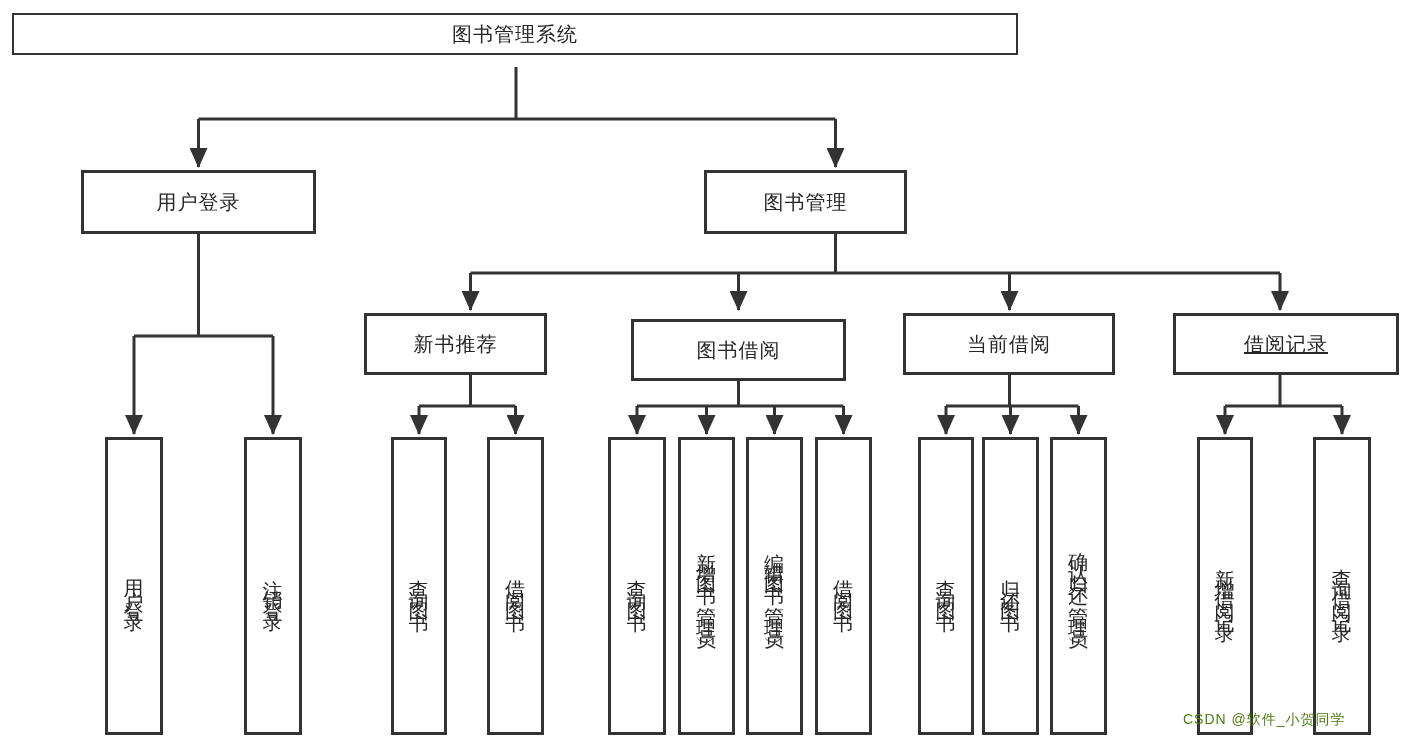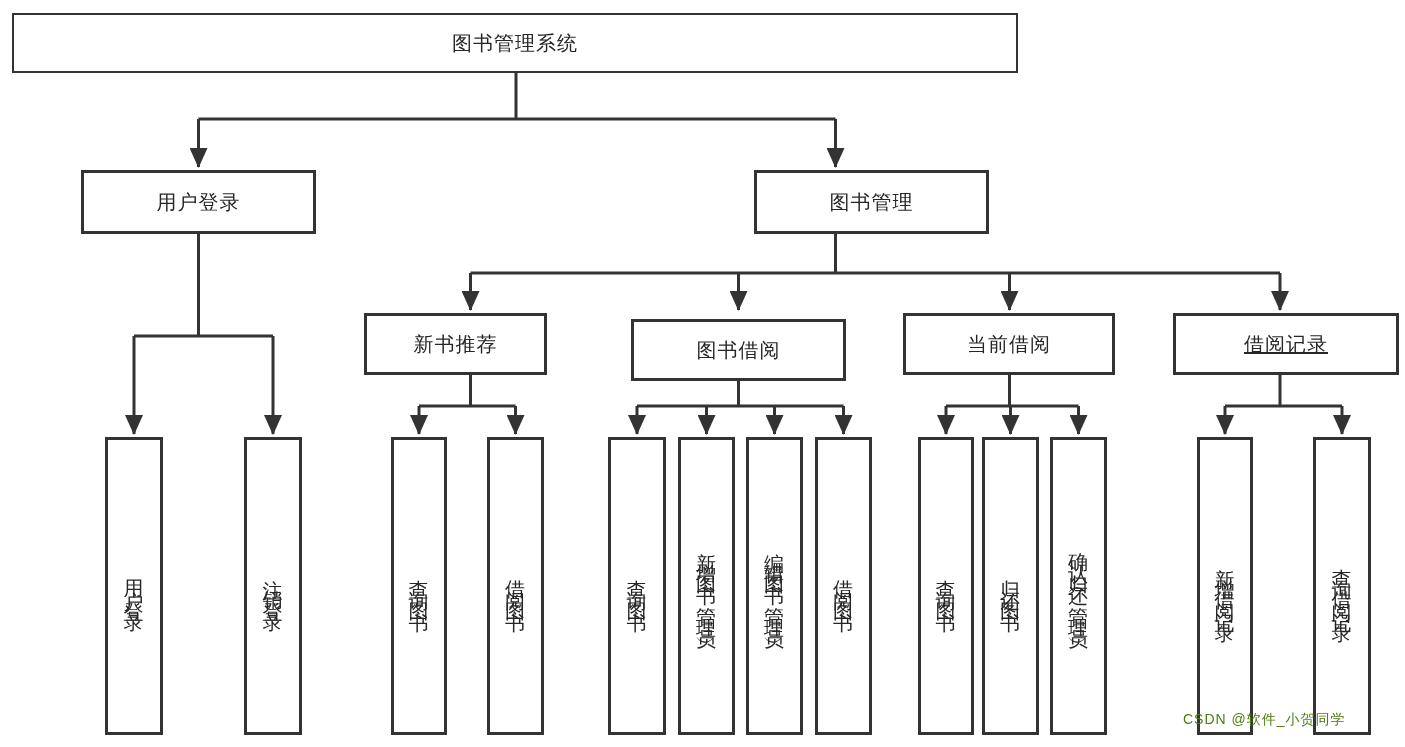--- a/index.html
+++ b/index.html
@@ -104,7 +104,7 @@
     </g>
   </svg>
 
-  <div class="box root" style="left:12px; top:13px; width:1006px; height:60px;">图书管理系统</div>
+  <div class="box root" style="left:12px; top:13px; width:1006px; height:42px;">图书管理系统</div>
 
   <div class="box" style="left:81px; top:170px; width:235px; height:64px;">用户登录</div>
   <div class="box" style="left:754px; top:170px; width:235px; height:64px;">图书管理</div>

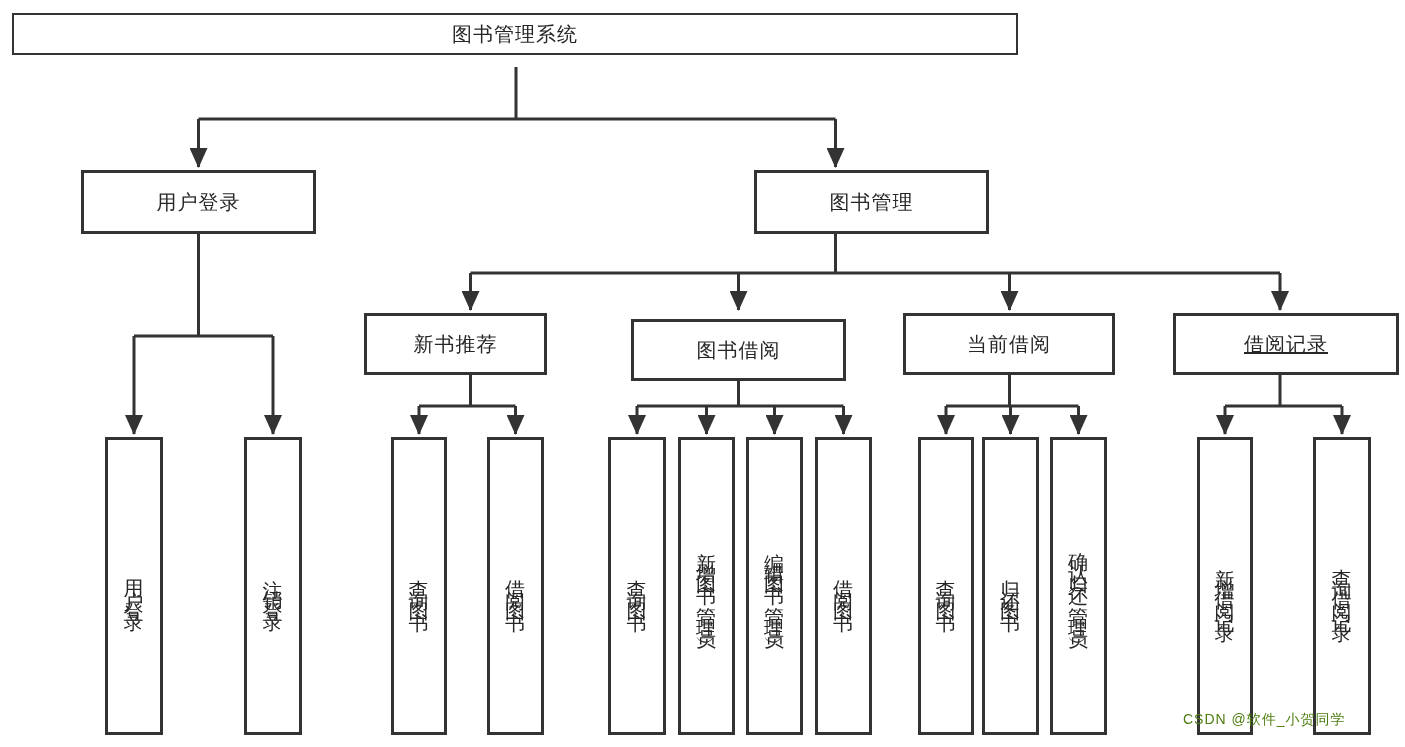--- a/index.html
+++ b/index.html
@@ -107,7 +107,7 @@
   <div class="box root" style="left:12px; top:13px; width:1006px; height:42px;">图书管理系统</div>
 
   <div class="box" style="left:81px; top:170px; width:235px; height:64px;">用户登录</div>
-  <div class="box" style="left:754px; top:170px; width:235px; height:64px;">图书管理</div>
+  <div class="box" style="left:704px; top:170px; width:203px; height:64px;">图书管理</div>
 
   <div class="box" style="left:364px; top:313px; width:183px; height:62px;">新书推荐</div>
   <div class="box" style="left:631px; top:319px; width:215px; height:62px;">图书借阅</div>

